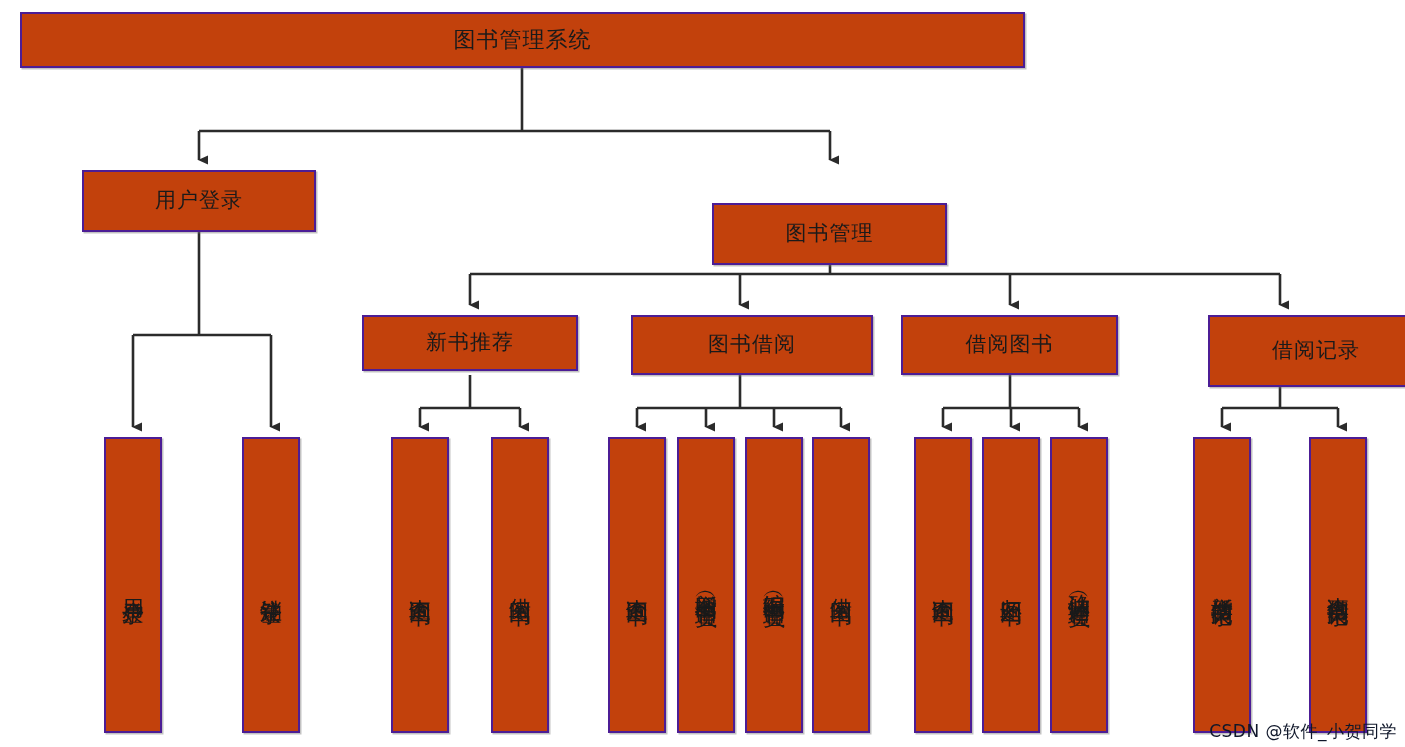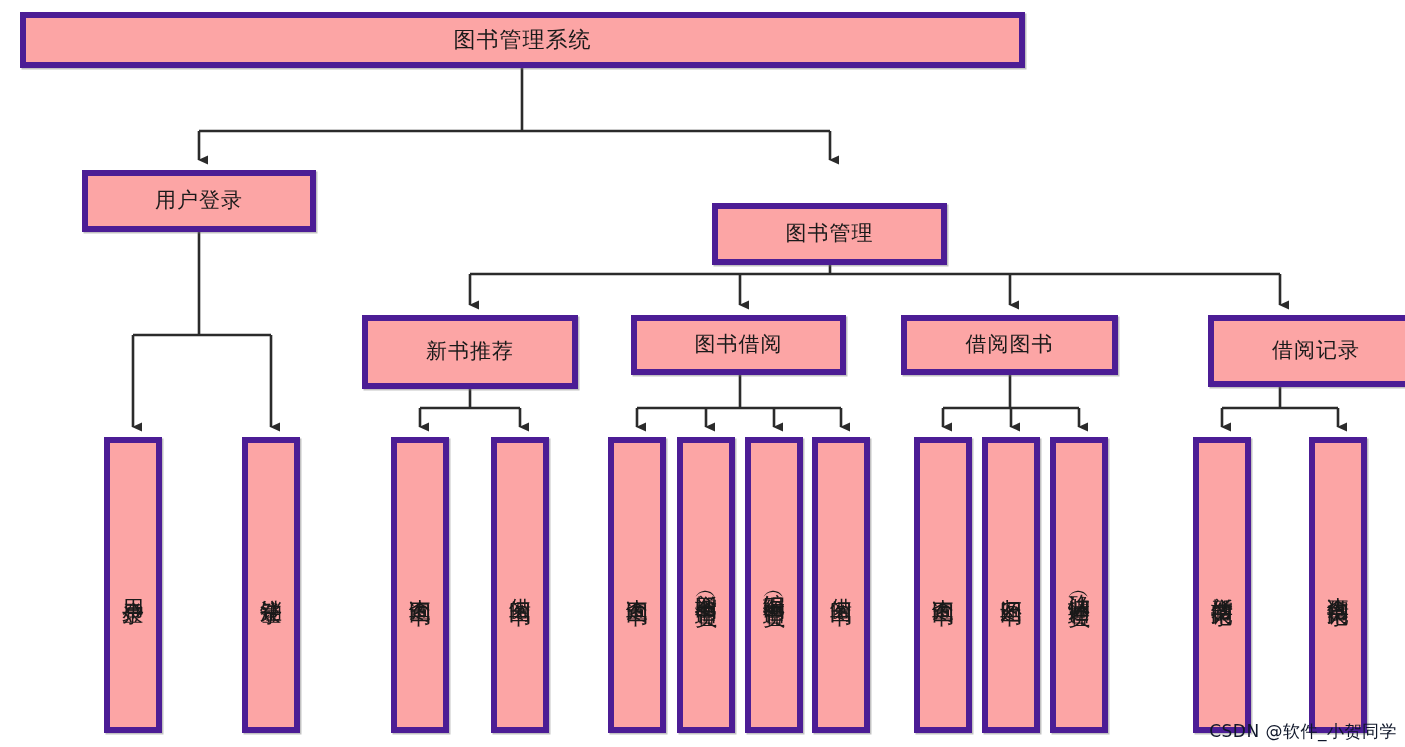--- a/index.html
+++ b/index.html
@@ -28,8 +28,8 @@
   .node {
     position: absolute;
     box-sizing: border-box;
-    border: 6px solid #4c1d95;
-    background: #fca5a5;
+    border: 2px solid #4c1d95;
+    background: #c2410c;
     display: flex;
     align-items: center;
     justify-content: center;

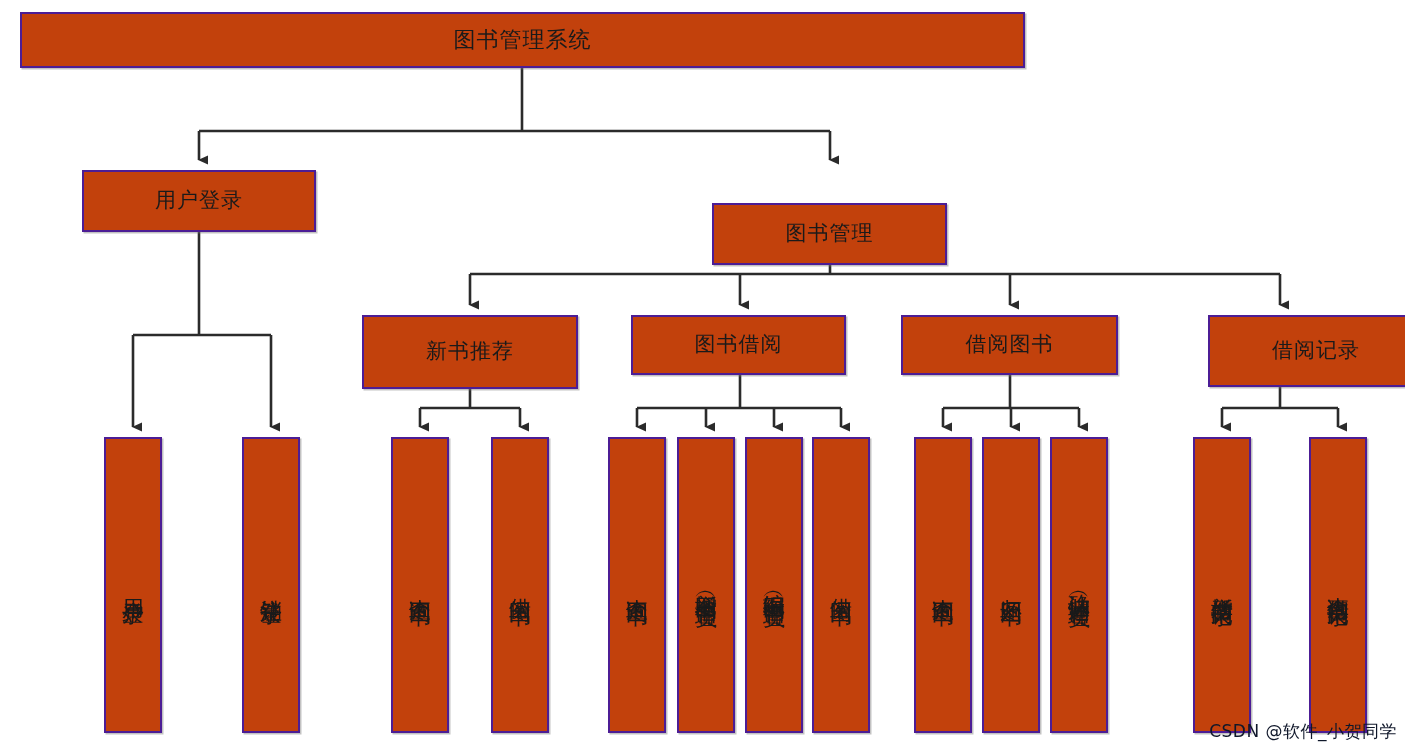--- a/index.html
+++ b/index.html
@@ -138,7 +138,7 @@
     <span>图书管理</span>
   </div>
 
-  <div class="node h" style="left:362px; top:315px; width:216px; height:74px;">
+  <div class="node h" style="left:362px; top:315px; width:216px; height:56px;">
     <span>新书推荐</span>
   </div>
   <div class="node h" style="left:631px; top:315px; width:215px; height:60px;">

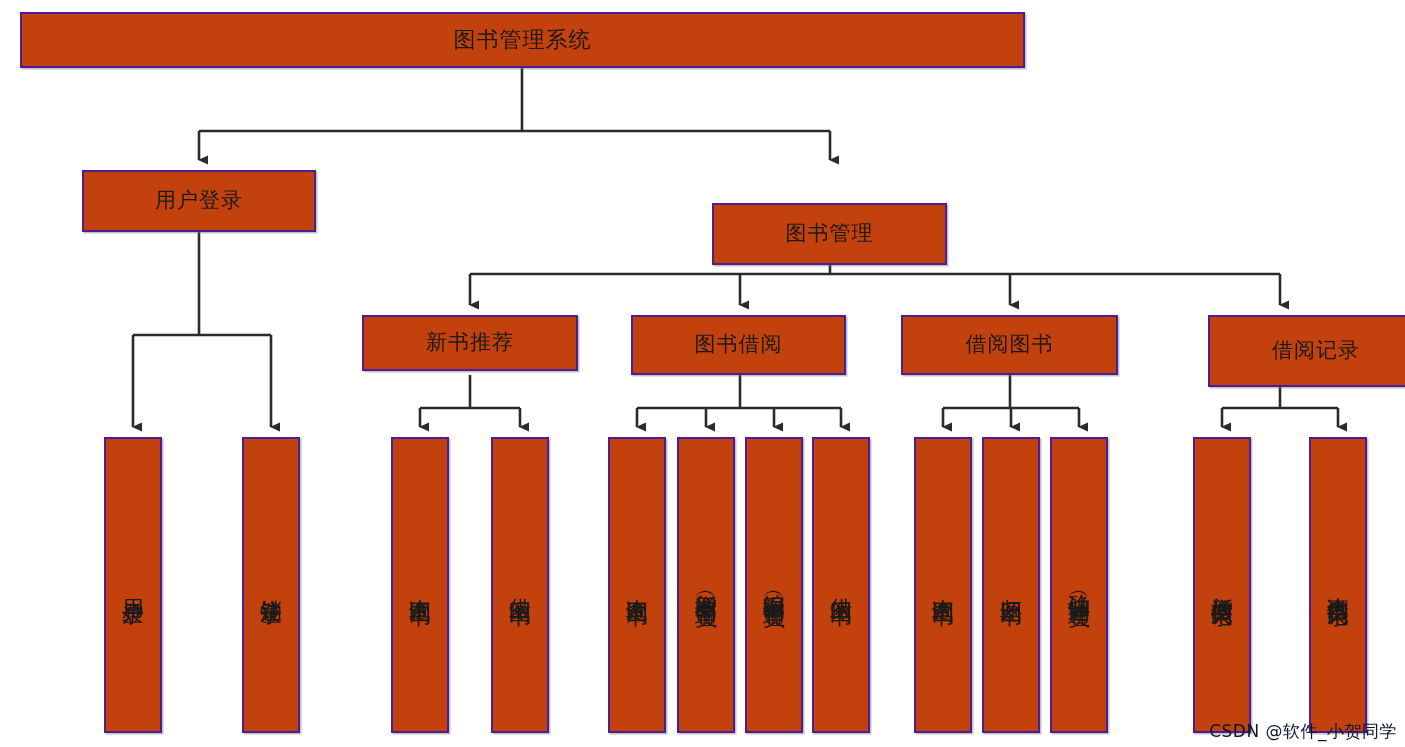--- a/index.html
+++ b/index.html
@@ -141,7 +141,7 @@
   <div class="node h" style="left:362px; top:315px; width:216px; height:56px;">
     <span>新书推荐</span>
   </div>
-  <div class="node h" style="left:631px; top:315px; width:215px; height:60px;">
+  <div class="node h" style="left:631px; top:315px; width:242px; height:60px;">
     <span>图书借阅</span>
   </div>
   <div class="node h" style="left:901px; top:315px; width:217px; height:60px;">

